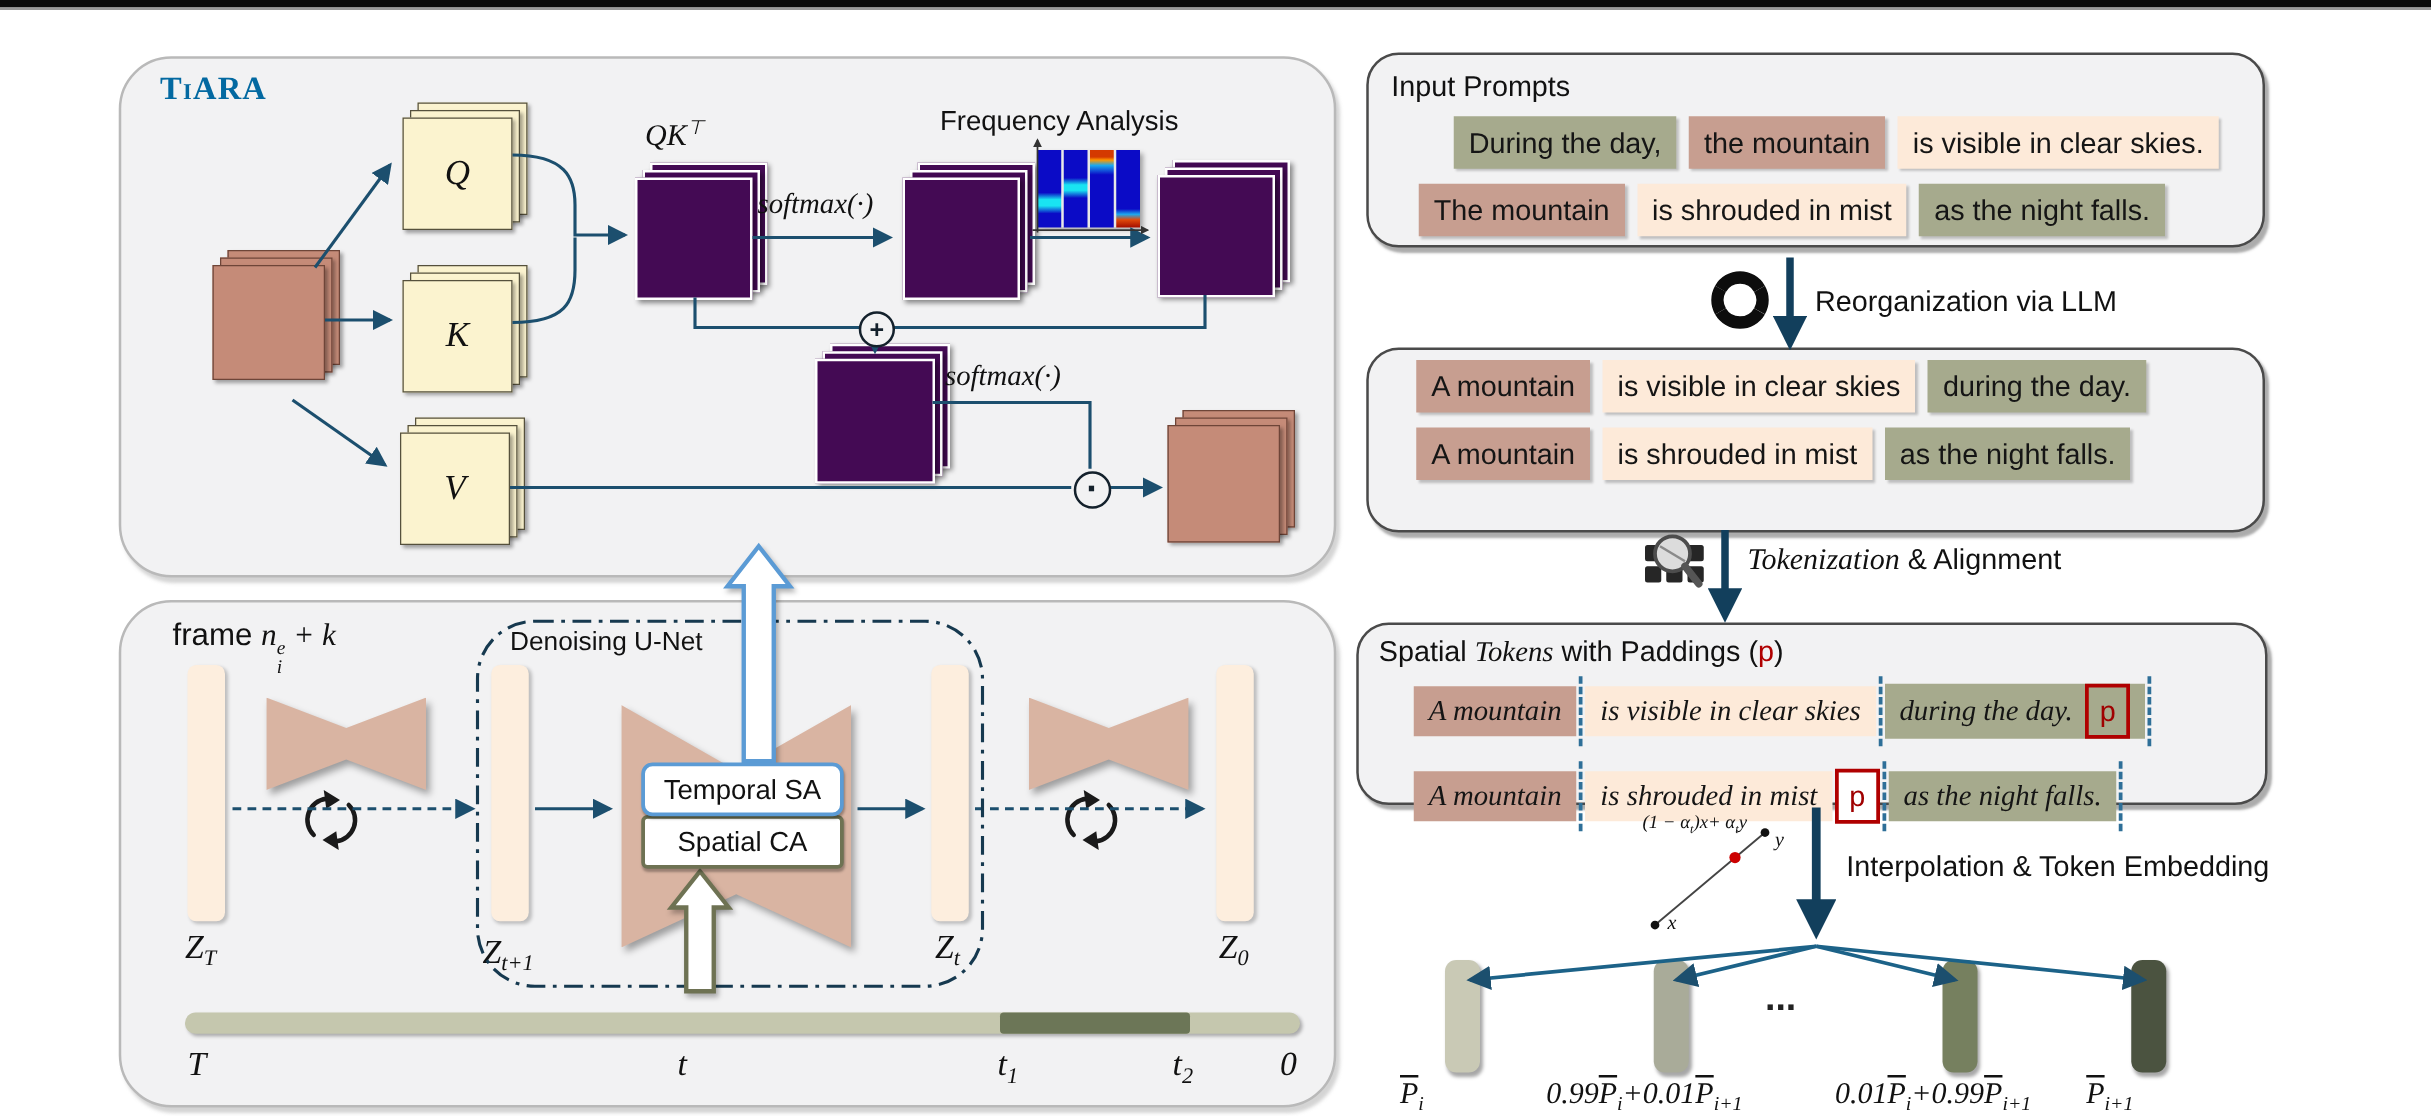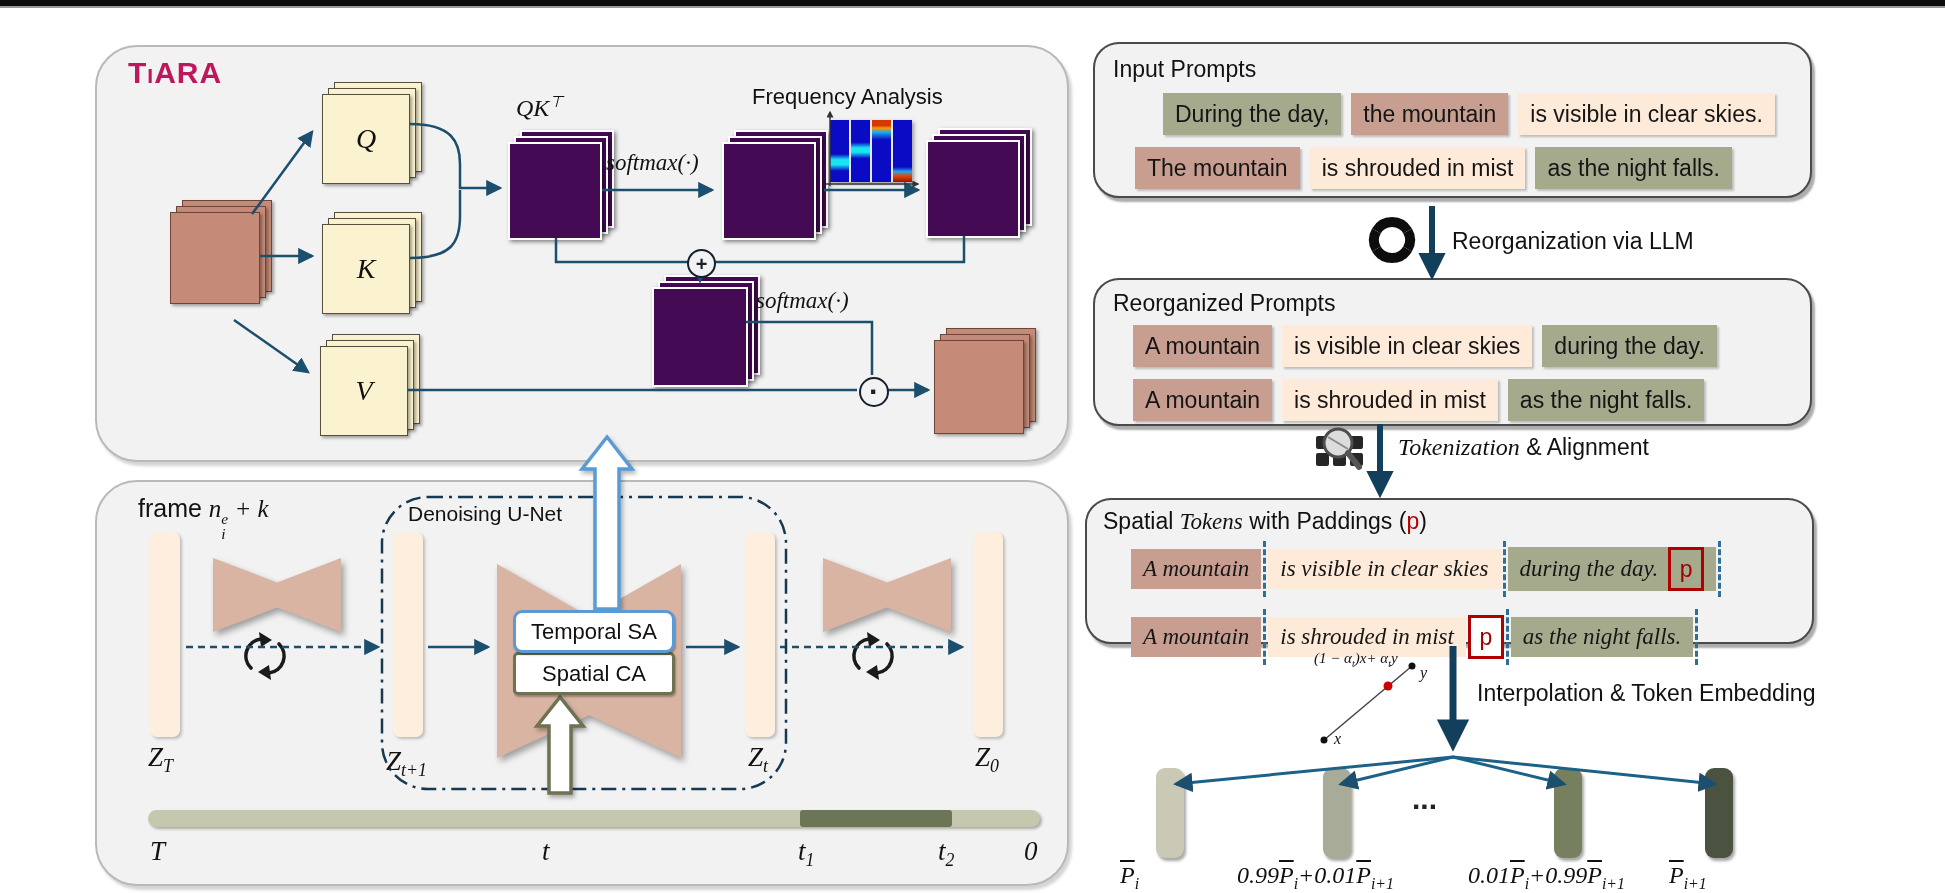--- a/index.html
+++ b/index.html
@@ -14,7 +14,7 @@
 
   .serif{font-family:"Liberation Serif",serif;}
   .it{font-style:italic;}
-  .tiara-title{font-family:Liberation Sans, sans-serif;font-weight:bold;font-size:30px;font-variant:small-caps;letter-spacing:1px;color:#be185d;}
+  .tiara-title{font-family:Liberation Serif, serif;font-weight:bold;font-size:26px;font-variant:small-caps;letter-spacing:1px;color:#0369a1;}
 
   
   .stack{position:absolute;}

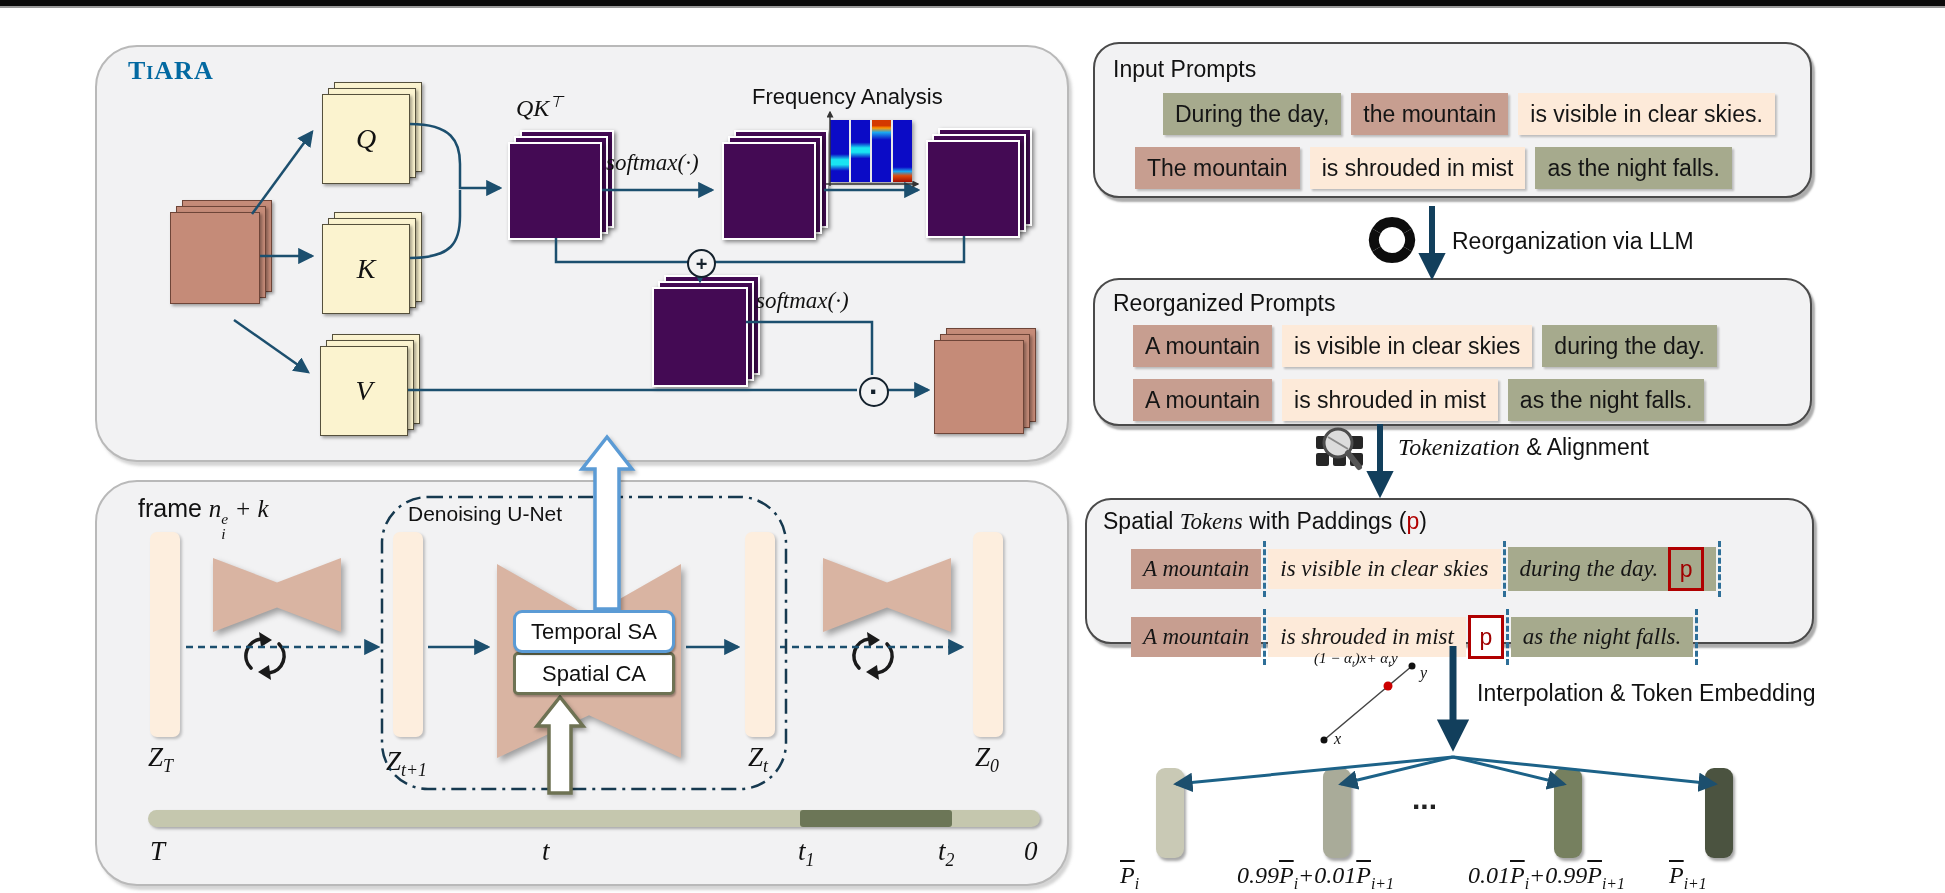--- a/index.html
+++ b/index.html
@@ -255,7 +255,6 @@
   <div class="abs step-label" style="left:1452px;top:228px;">Reorganization via LLM</div>
 
   <div class="abs rbox" style="left:1093px;top:278px;width:715px;height:144px;">
-    <div class="box-title" style="margin:10px 0 0 18px;">Reorganized Prompts</div>
     <div class="chip-row" style="margin:8px 0 0 38px;">
       <span class="chip chip-rose">A mountain</span>
       <span class="chip chip-peach">is visible in clear skies</span>

